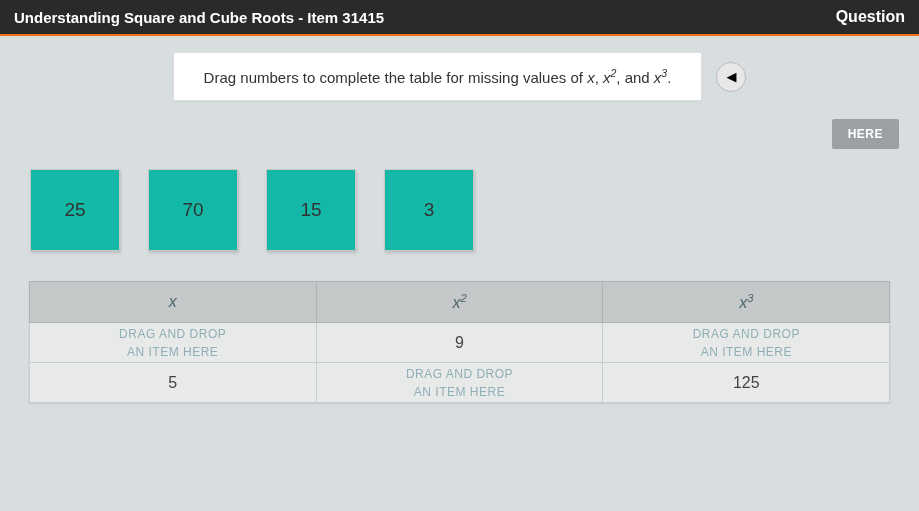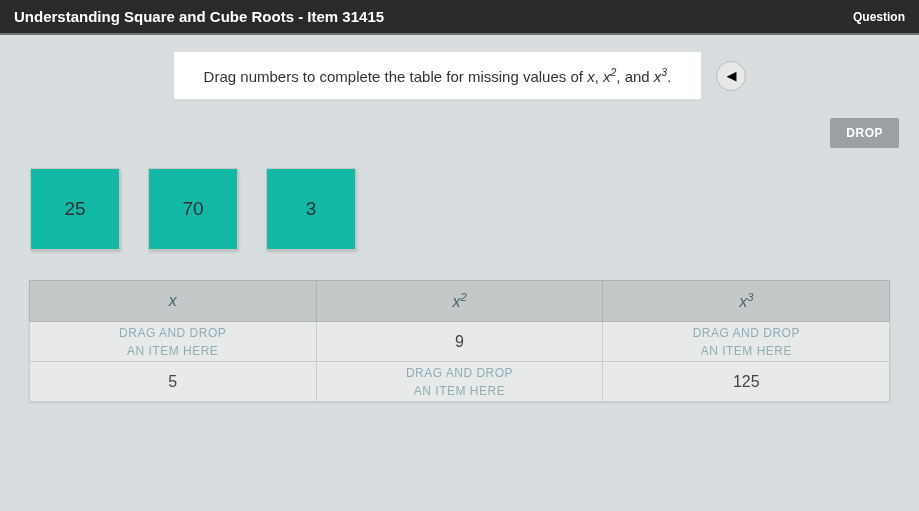--- a/index.html
+++ b/index.html
@@ -20,7 +20,7 @@
       display: flex;
       justify-content: space-between;
       align-items: center;
-      border-bottom: 2px solid #737373;
+      border-bottom: 2px solid #f97316;
     }
     .titlebar .right { font-size: 12px; text-align: center; }
     .content { padding: 0 20px; }

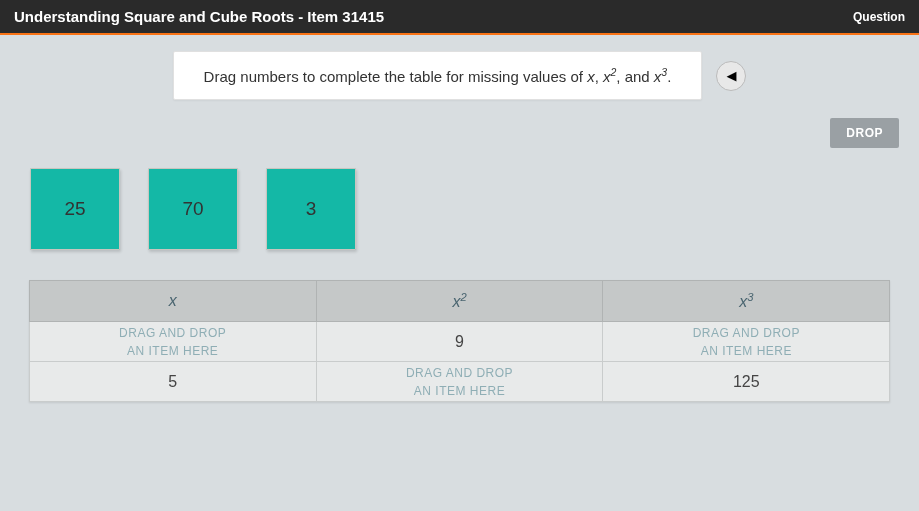--- a/index.html
+++ b/index.html
@@ -22,7 +22,7 @@
       align-items: center;
       border-bottom: 2px solid #f97316;
     }
-    .titlebar .right { font-size: 12px; text-align: center; }
+    .titlebar .right { font-size: 16px; text-align: center; }
     .content { padding: 0 20px; }
     .instruction-wrap {
       display: flex;

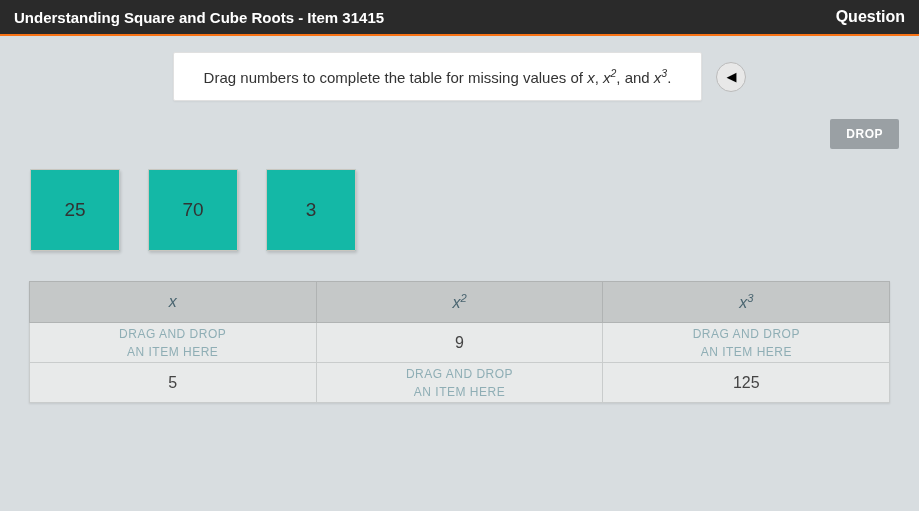--- a/index.html
+++ b/index.html
@@ -139,7 +139,7 @@
   </div>
 
   <div class="actions">
-    <button class="btn">DROP</button>
+    <button class="btn">HERE</button>
   </div>
 
   <div class="drag-bank">

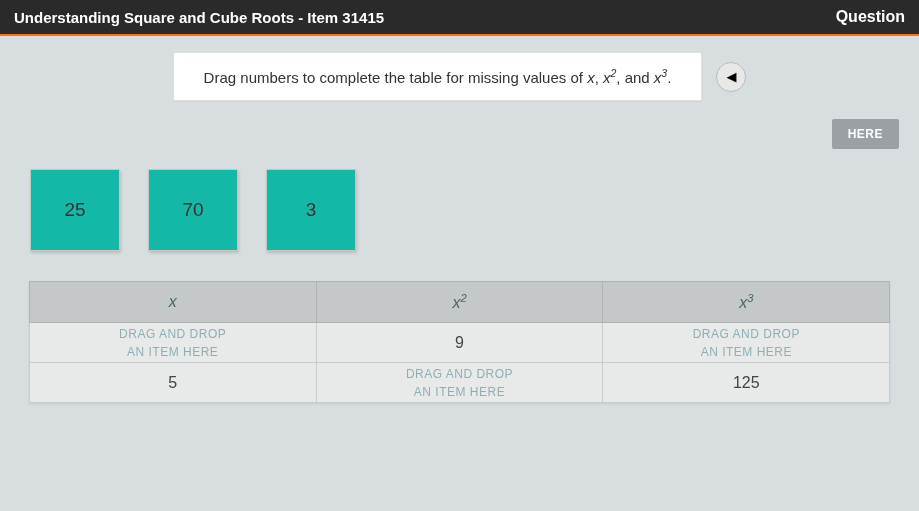--- a/index.html
+++ b/index.html
@@ -145,6 +145,7 @@
   <div class="drag-bank">
     <div class="drag-tile">25</div>
     <div class="drag-tile">70</div>
+    <div class="drag-tile">15</div>
     <div class="drag-tile">3</div>
   </div>
 

